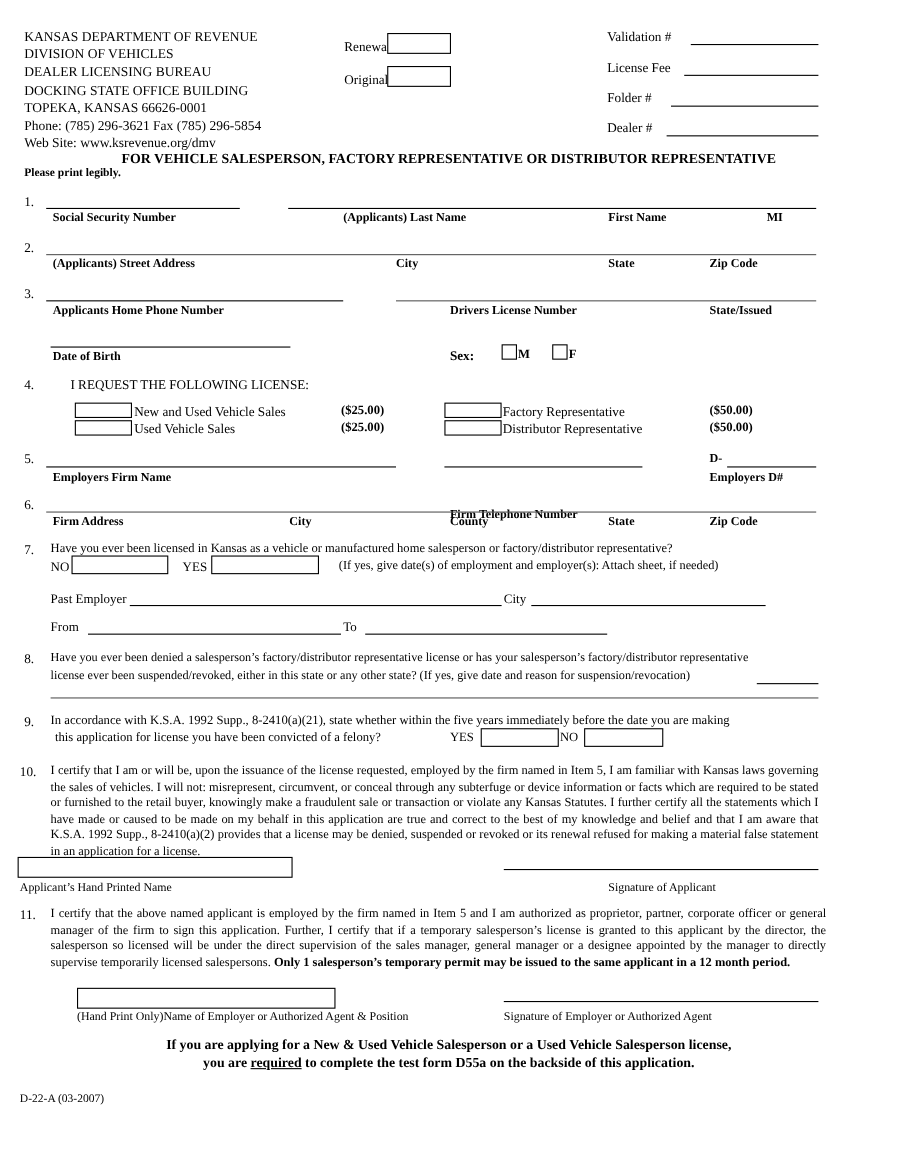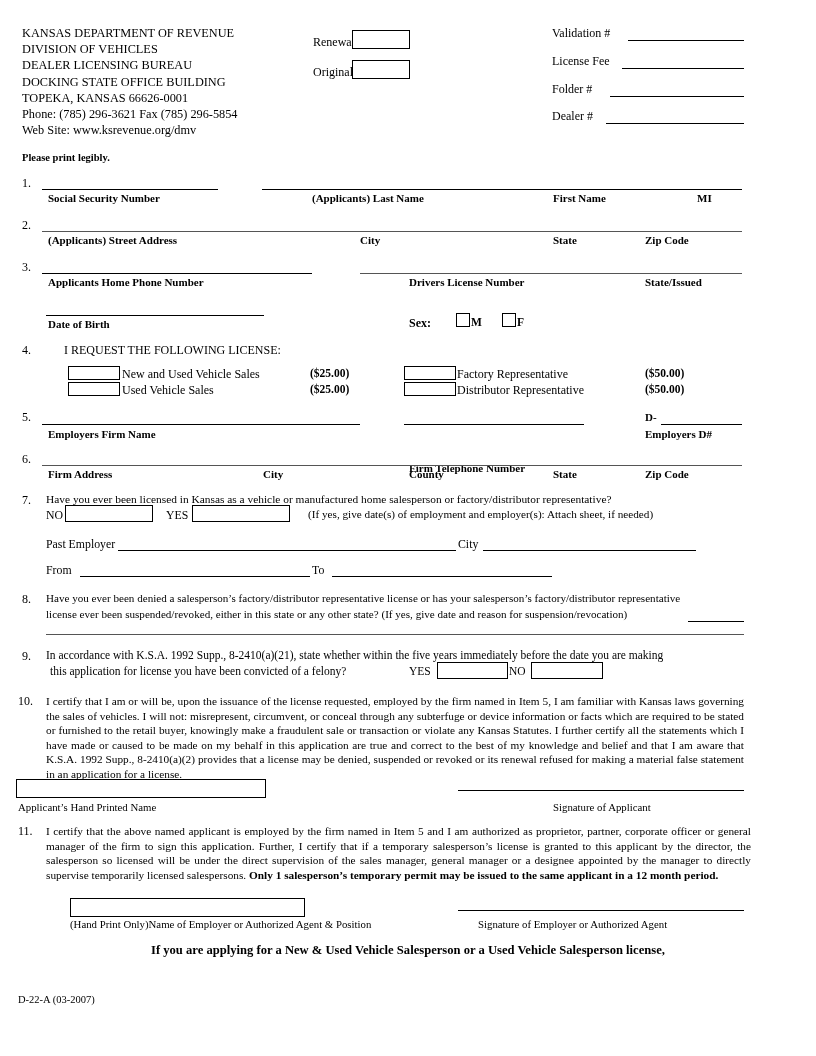--- a/index.html
+++ b/index.html
@@ -94,6 +94,7 @@
   <div class="abs t" style="left:552px; top:109px; font-size:12px;">Dealer #</div>
   <div class="rule" style="left:606px; top:123px; width:138px;"></div>
 
+  <div class="abs title" style="left:0; top:137px; width:816px; text-align:center;">FOR VEHICLE SALESPERSON, FACTORY REPRESENTATIVE OR DISTRIBUTOR REPRESENTATIVE</div>
   <div class="abs" style="left:22px; top:152px; font-size:10.5px; font-weight:bold;text-align:right;">Please print legibly.</div>
 
   <div class="abs num" style="left:22px; top:176px;">1.</div>

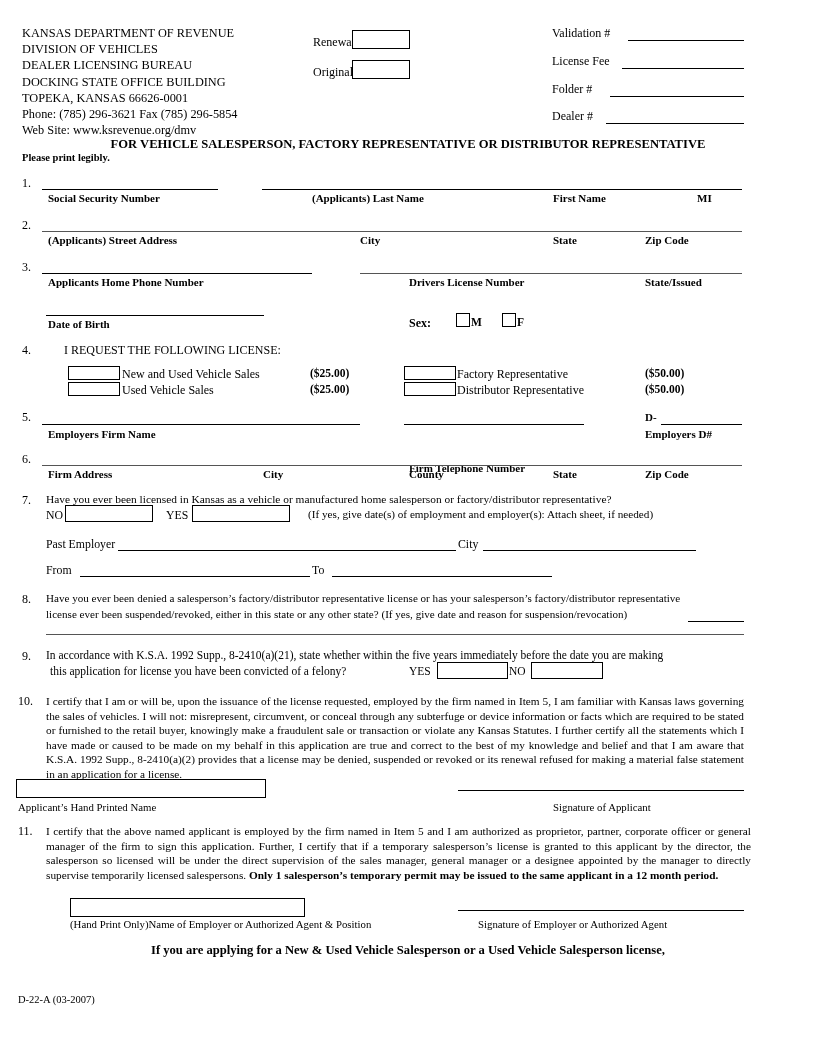--- a/index.html
+++ b/index.html
@@ -212,7 +212,7 @@
   <div class="box" style="left:70px; top:898px; width:235px; height:19px;"></div>
   <div class="abs" style="left:70px; top:918px; font-size:10.8px; white-space:nowrap;">(Hand Print Only)Name of Employer or Authorized Agent &amp; Position</div>
   <div class="rule" style="left:458px; top:910px; width:286px;"></div>
-  <div class="abs" style="left:458px; top:918px; font-size:10.8px; white-space:nowrap;margin-left:20px;">Signature of Employer or Authorized Agent</div>
+  <div class="abs" style="left:458px; top:918px; font-size:10.8px; white-space:nowrap;">Signature of Employer or Authorized Agent</div>
 
   <div class="abs b" style="left:0; top:943px; width:816px; text-align:center; font-size:12.6px;">If you are applying for a New &amp; Used Vehicle Salesperson or a Used Vehicle Salesperson license,</div>
 

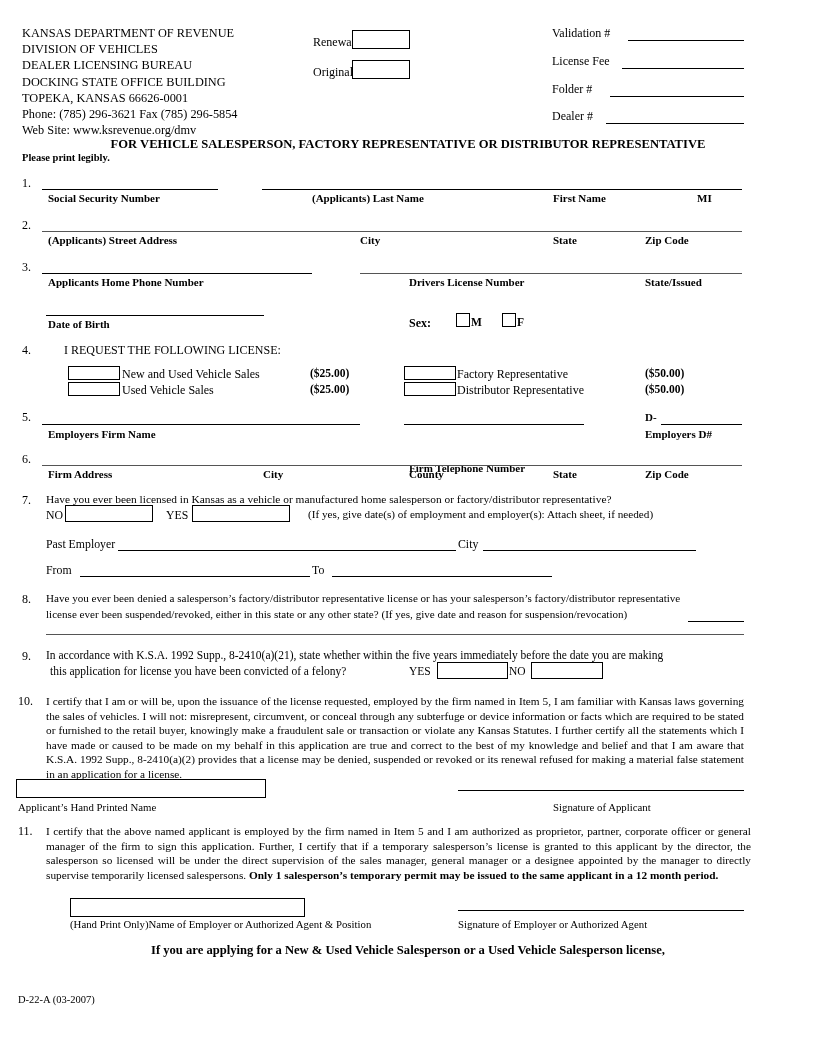--- a/index.html
+++ b/index.html
@@ -215,6 +215,7 @@
   <div class="abs" style="left:458px; top:918px; font-size:10.8px; white-space:nowrap;">Signature of Employer or Authorized Agent</div>
 
   <div class="abs b" style="left:0; top:943px; width:816px; text-align:center; font-size:12.6px;">If you are applying for a New &amp; Used Vehicle Salesperson or a Used Vehicle Salesperson license,</div>
+  <div class="abs b" style="left:0; top:959px; width:816px; text-align:center; font-size:12.6px;"><span>you are </span><span class="u">required</span><span> to complete the test form D55a on the backside of this application.</span></div>
 
   <div class="abs footer" style="left:18px; top:994px;">D-22-A   (03-2007)</div>
 

